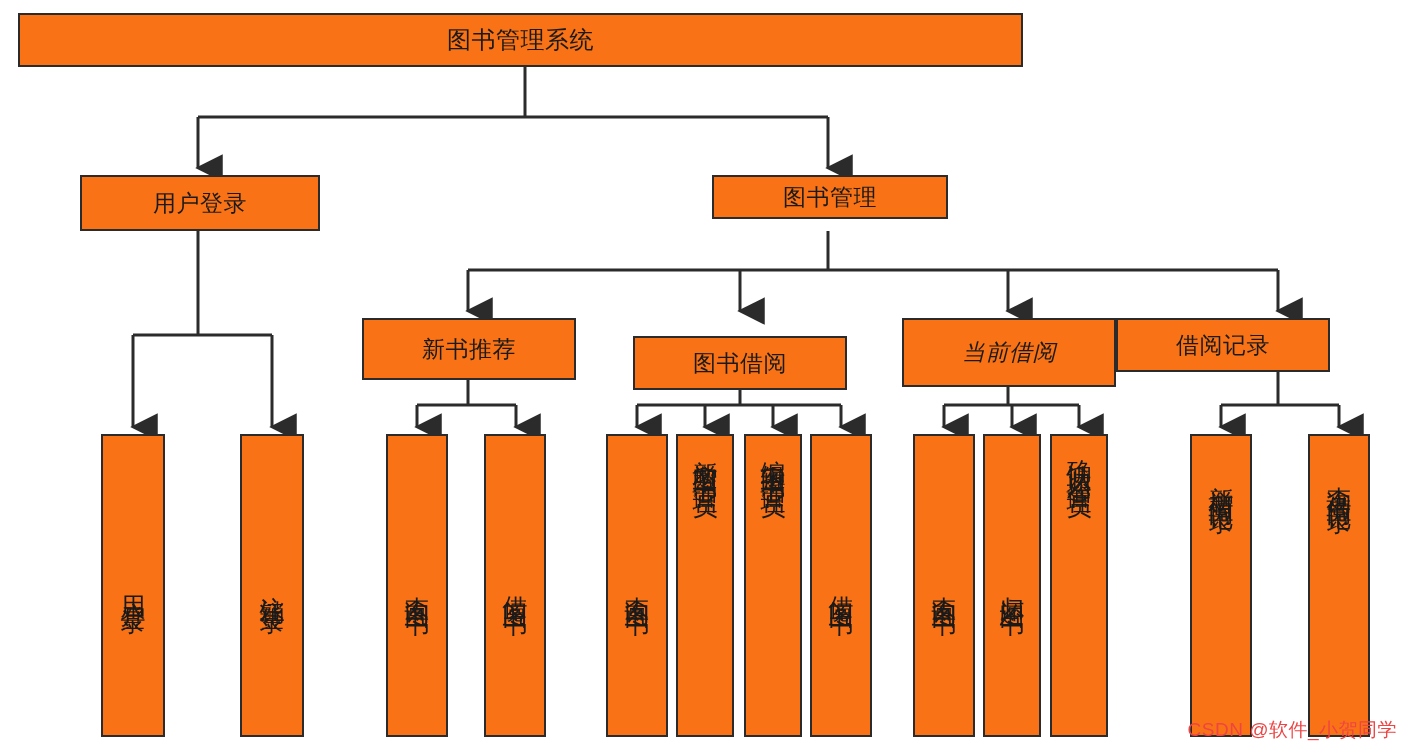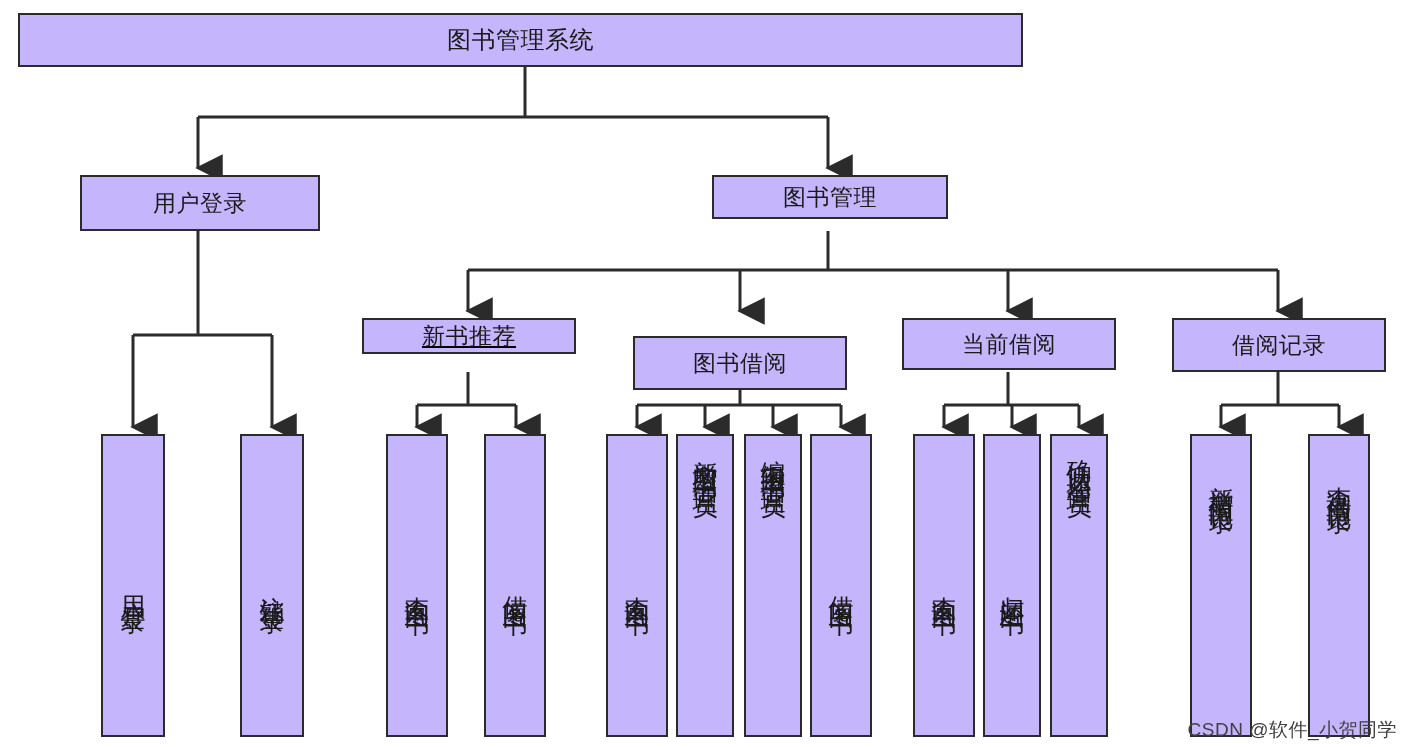--- a/index.html
+++ b/index.html
@@ -25,7 +25,7 @@
     position: absolute;
     box-sizing: border-box;
     border: 2px solid #2b2b2b;
-    background: #c4b5fd;
+    background: #f97316;
     display: flex;
     align-items: center;
     justify-content: center;

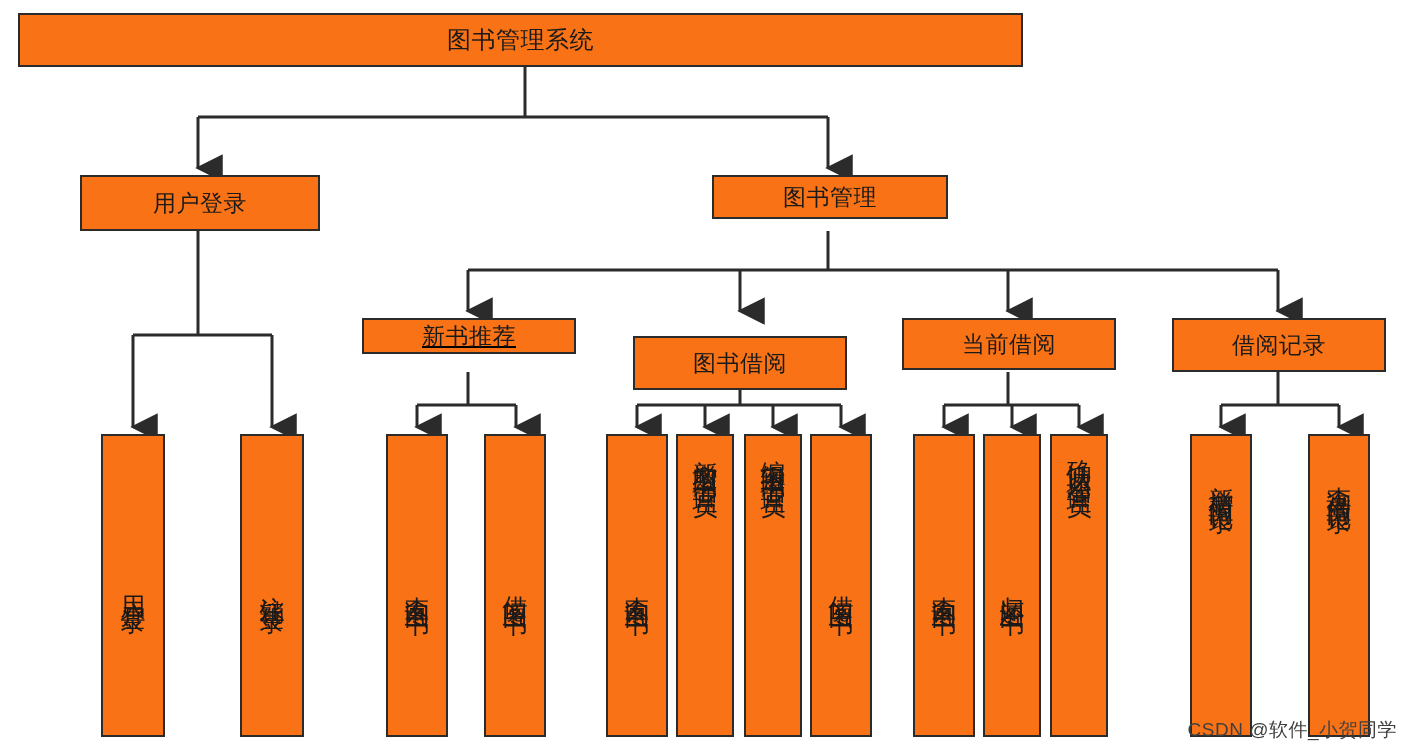--- a/index.html
+++ b/index.html
@@ -160,7 +160,7 @@
     <span class="node-label">图书管理</span>
   </div>
 
-  <div class="node-box level2" id="box-l2-0" style="left: 362px; top: 318px; width: 214px; height: 36px; text-decoration: underline;">
+  <div class="node-box level2" id="box-l2-0" style="left: 362px; top: 318px; width: 214px; height: 62px;">
     <span class="node-label">新书推荐</span>
   </div>
   <div class="node-box level2" id="box-l2-1" style="left: 633px; top: 318px; width: 214px; height: 54px; margin-top: 18px;">

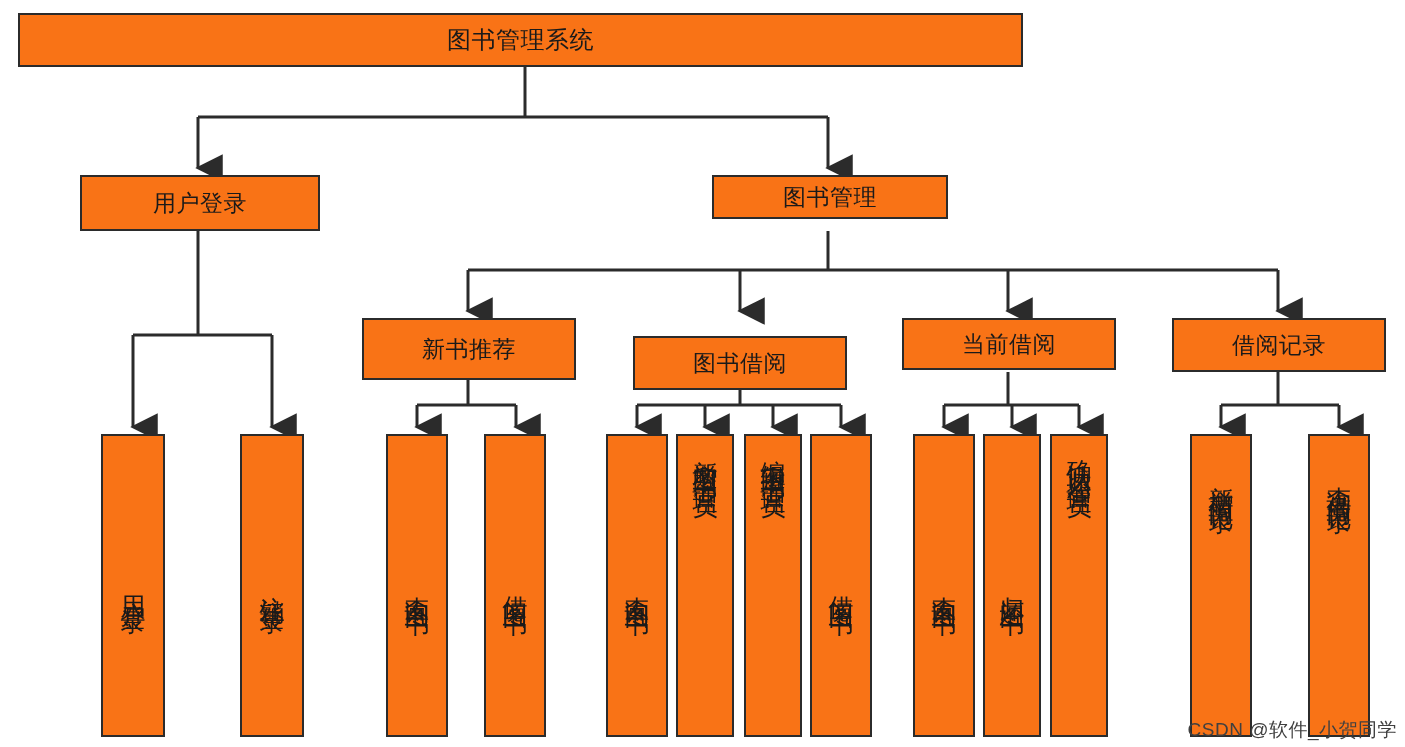--- a/index.html
+++ b/index.html
@@ -166,7 +166,7 @@
   <div class="node-box level2" id="box-l2-1" style="left: 633px; top: 318px; width: 214px; height: 54px; margin-top: 18px;">
     <span class="node-label">图书借阅</span>
   </div>
-  <div class="node-box level2" id="box-l2-2" style="left: 902px; top: 318px; width: 214px; height: 52px;">
+  <div class="node-box level2" id="box-l2-2" style="left: 902px; top: 318px; width: 214px; height: 69px; font-style: italic;">
     <span class="node-label">当前借阅</span>
   </div>
   <div class="node-box level2" id="box-l2-3" style="left: 1172px; top: 318px; width: 214px; height: 54px;">

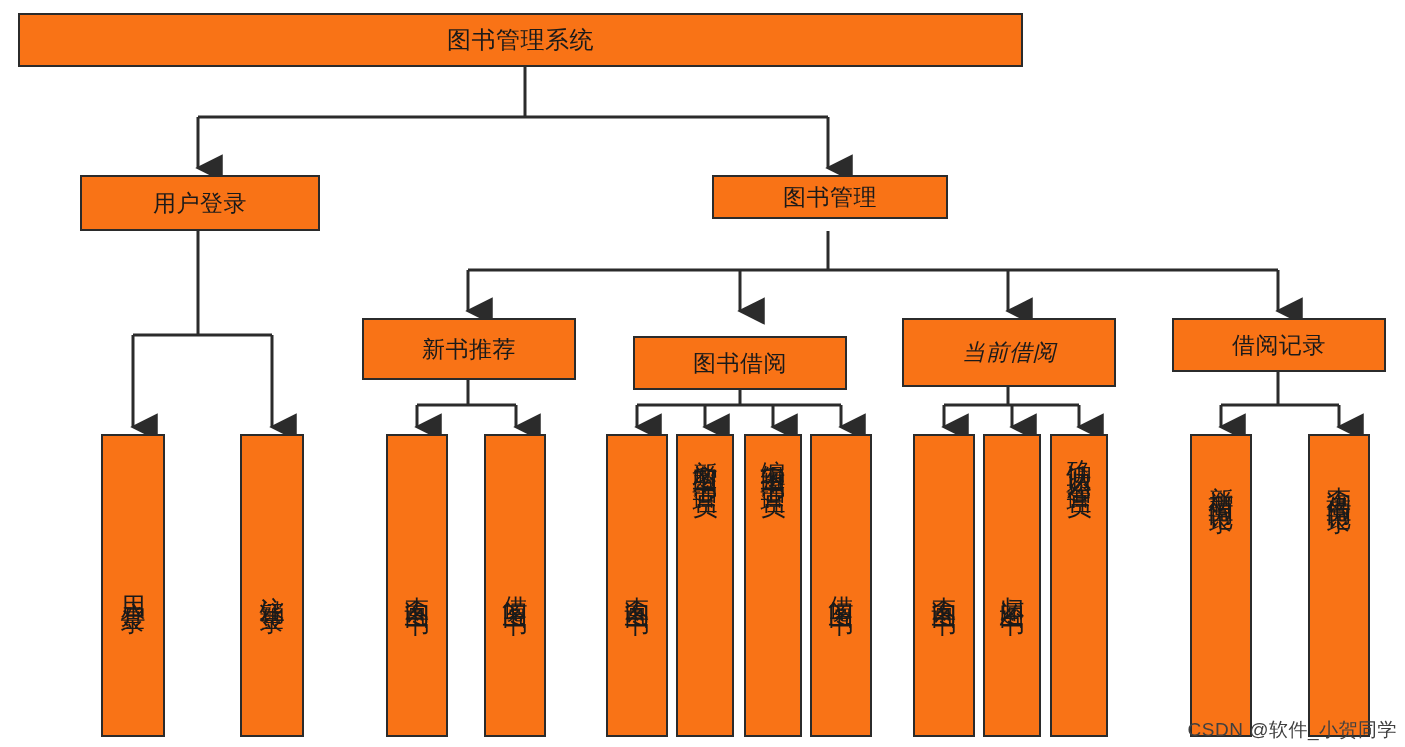--- a/index.html
+++ b/index.html
@@ -169,7 +169,7 @@
   <div class="node-box level2" id="box-l2-2" style="left: 902px; top: 318px; width: 214px; height: 69px; font-style: italic;">
     <span class="node-label">当前借阅</span>
   </div>
-  <div class="node-box level2" id="box-l2-3" style="left: 1172px; top: 318px; width: 214px; height: 54px;">
+  <div class="node-box level2" id="box-l2-3" style="left: 1116px; top: 318px; width: 214px; height: 54px;">
     <span class="node-label">借阅记录</span>
   </div>
 

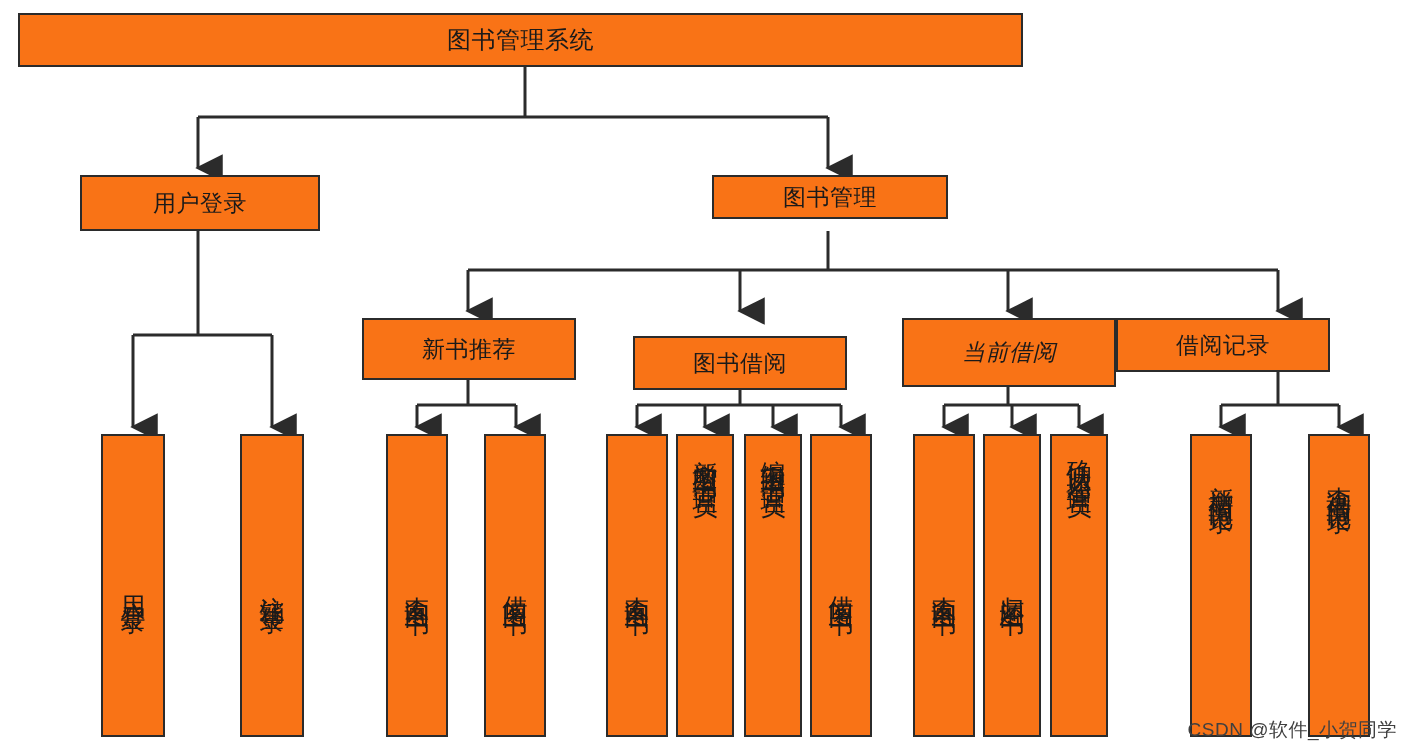--- a/index.html
+++ b/index.html
@@ -62,7 +62,7 @@
     right: 8px;
     bottom: 4px;
     font-size: 19px;
-    color: #404040;
+    color: #ef4444;
     white-space: nowrap;
     letter-spacing: 0.5px;
   }

